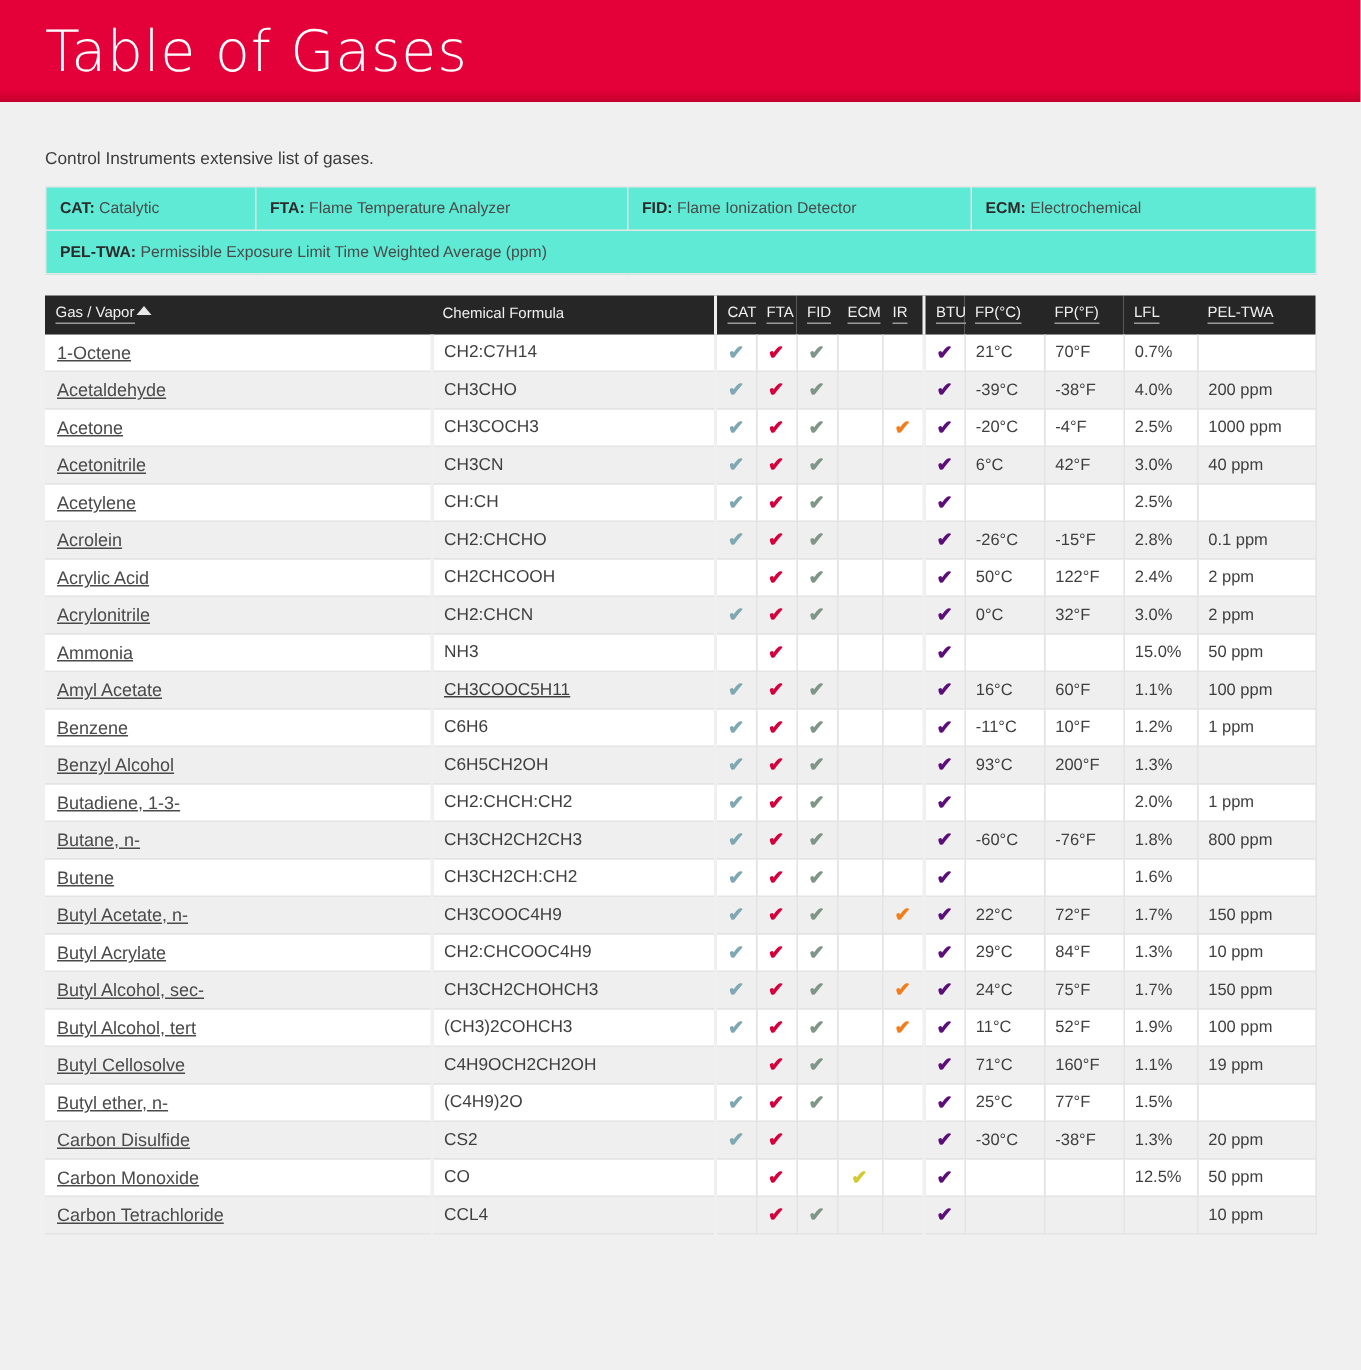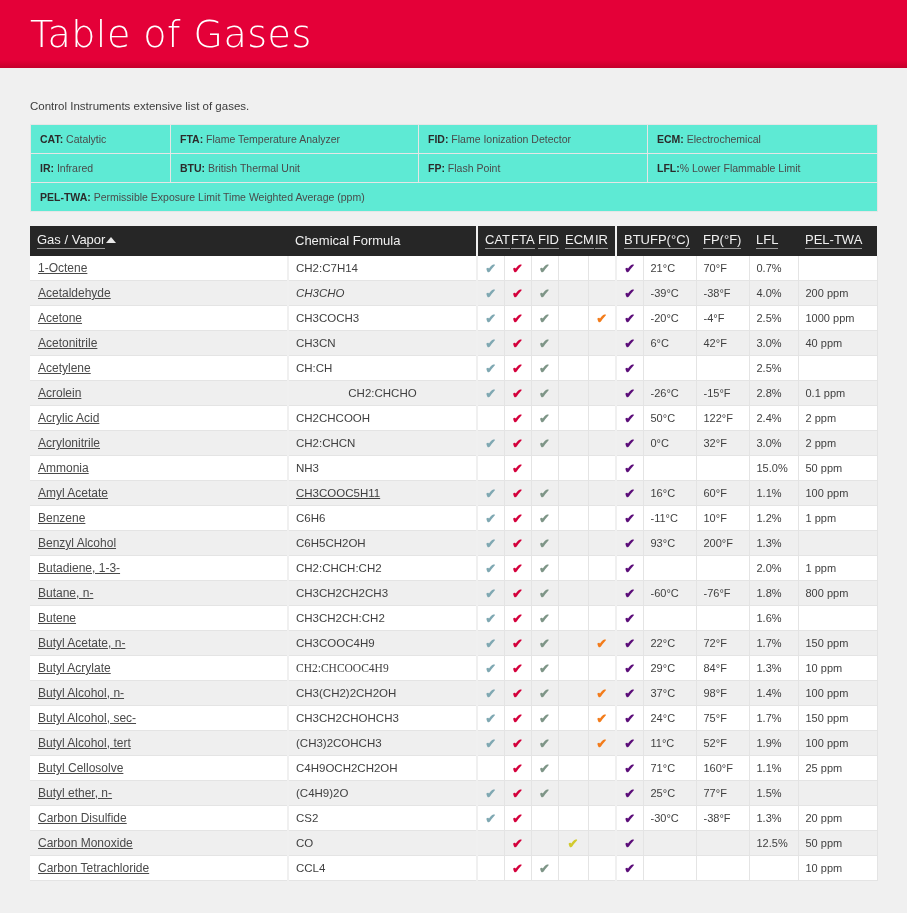--- a/index.html
+++ b/index.html
@@ -173,12 +173,6 @@
           <td><b>FTA:</b><span> Flame Temperature Analyzer</span></td>
           <td><b>FID:</b><span> Flame Ionization Detector</span></td>
           <td><b>ECM:</b><span> Electrochemical</span></td>
-        </tr>
-        <tr>
-          <td><b>IR:</b><span> Infrared</span></td>
-          <td><b>BTU:</b><span> British Thermal Unit</span></td>
-          <td><b>FP:</b><span> Flash Point</span></td>
-          <td><b>LFL:</b><span>% Lower Flammable Limit</span></td>
         </tr>
         <tr>
           <td colspan="4"><b>PEL-TWA:</b><span> Permissible Exposure Limit Time Weighted Average (ppm)</span></td>

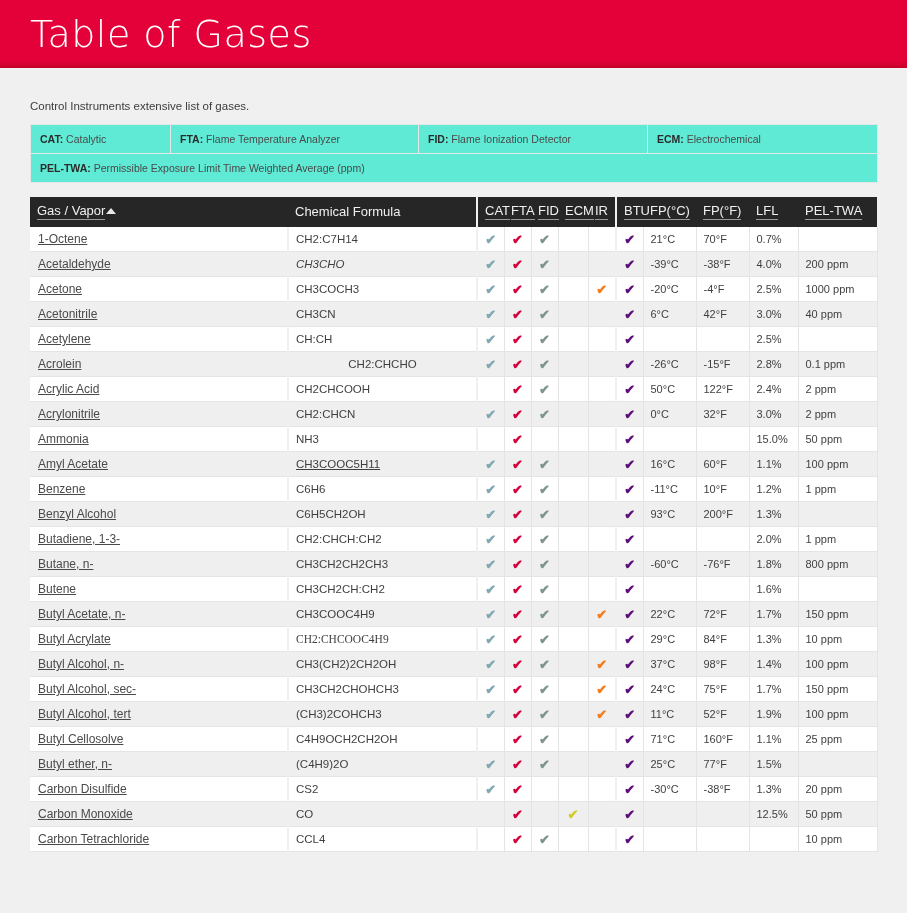--- a/index.html
+++ b/index.html
@@ -78,7 +78,7 @@
   #gas-table thead th {
     background: #262626;
     color: #f0f0f0;
-    font-size: 13px;
+    font-size: 10px;
     font-weight: normal;
     text-align: left;
     padding: 6px 7px 7px 7px;

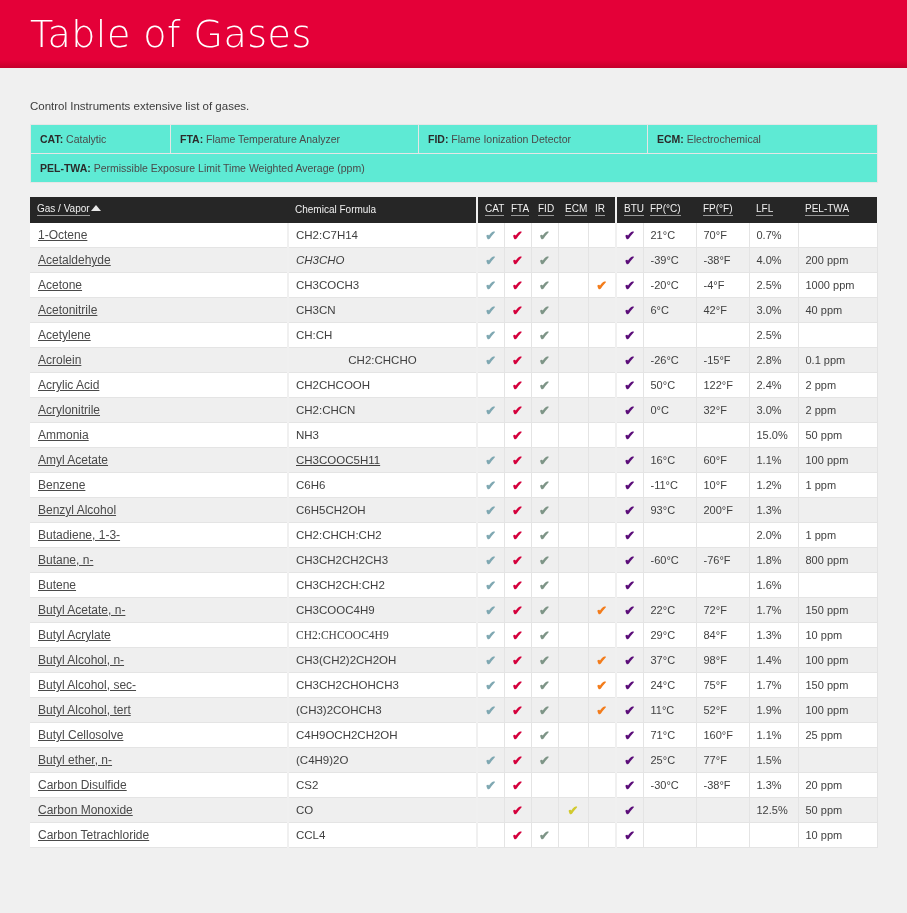--- a/index.html
+++ b/index.html
@@ -228,7 +228,7 @@
         </tr>
         <tr>
           <td class="gasname"><a href="#">Acetaldehyde</a></td>
-          <td style="border-right: 2px solid rgb(240, 240, 240); font-style: italic;">CH3CHO</td>
+          <td style="border-right: 2px solid rgb(240, 240, 240);">CH3CHO</td>
           <td class="chk"><span class="tick cat">✔</span></td>
           <td class="chk"><span class="tick fta">✔</span></td>
           <td class="chk"><span class="tick fid">✔</span></td>

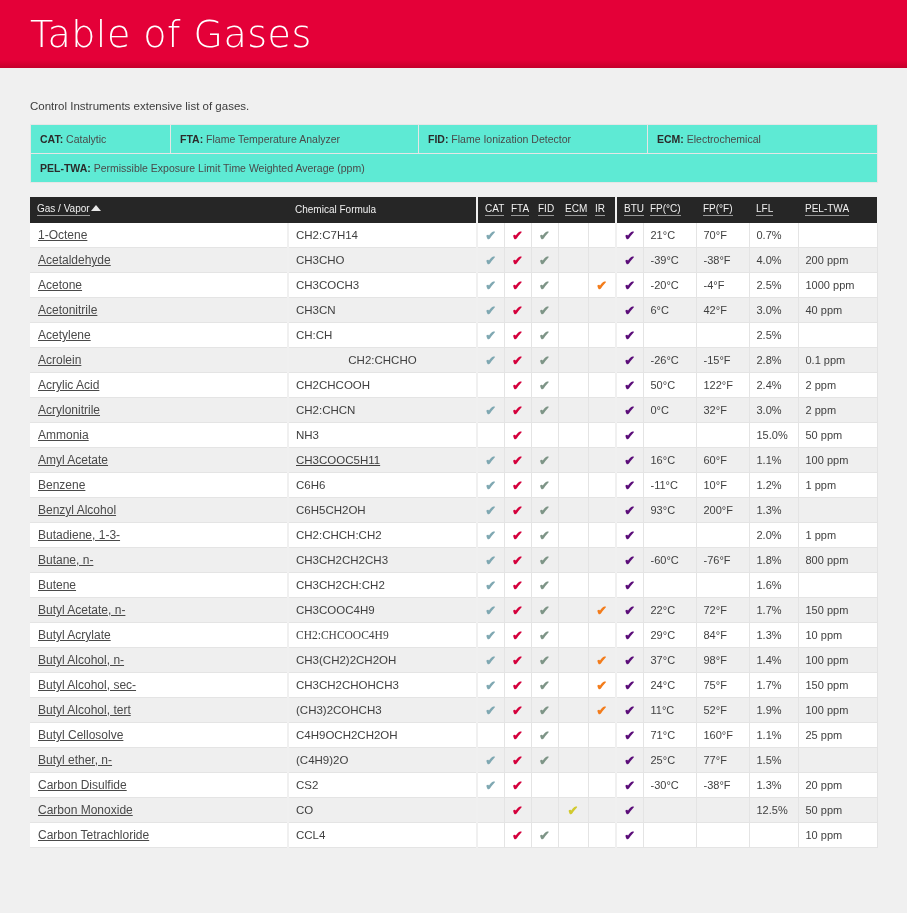--- a/index.html
+++ b/index.html
@@ -284,7 +284,7 @@
         </tr>
         <tr>
           <td class="gasname"><a href="#">Acrolein</a></td>
-          <td style="border-right: 2px solid rgb(240, 240, 240); text-align: center;">CH2:CHCHO</td>
+          <td style="border-right: 2px solid rgb(240, 240, 240);">CH2:CHCHO</td>
           <td class="chk"><span class="tick cat">✔</span></td>
           <td class="chk"><span class="tick fta">✔</span></td>
           <td class="chk"><span class="tick fid">✔</span></td>

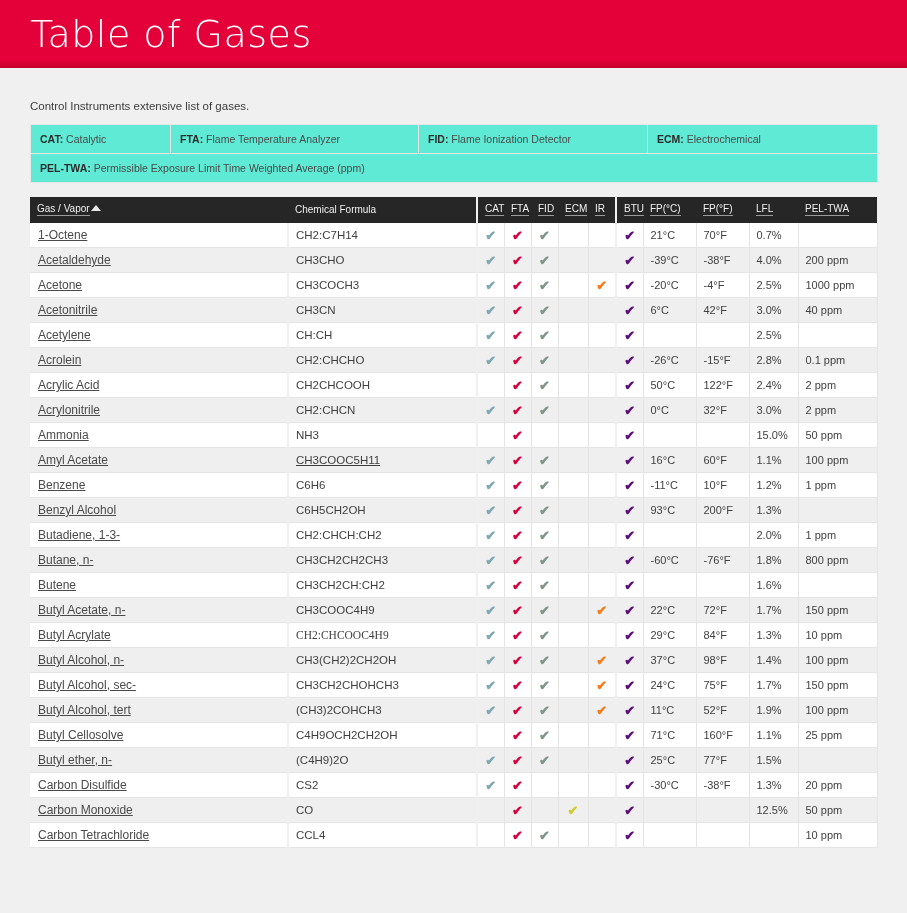--- a/index.html
+++ b/index.html
@@ -438,7 +438,7 @@
         </tr>
         <tr>
           <td class="gasname"><a href="#">Butyl Acrylate</a></td>
-          <td style="border-right: 2px solid rgb(240, 240, 240); font-family: Liberation Serif, serif;">CH2:CHCOOC4H9</td>
+          <td style="border-right: 2px solid rgb(240, 240, 240);">CH2:CHCOOC4H9</td>
           <td class="chk"><span class="tick cat">✔</span></td>
           <td class="chk"><span class="tick fta">✔</span></td>
           <td class="chk"><span class="tick fid">✔</span></td>

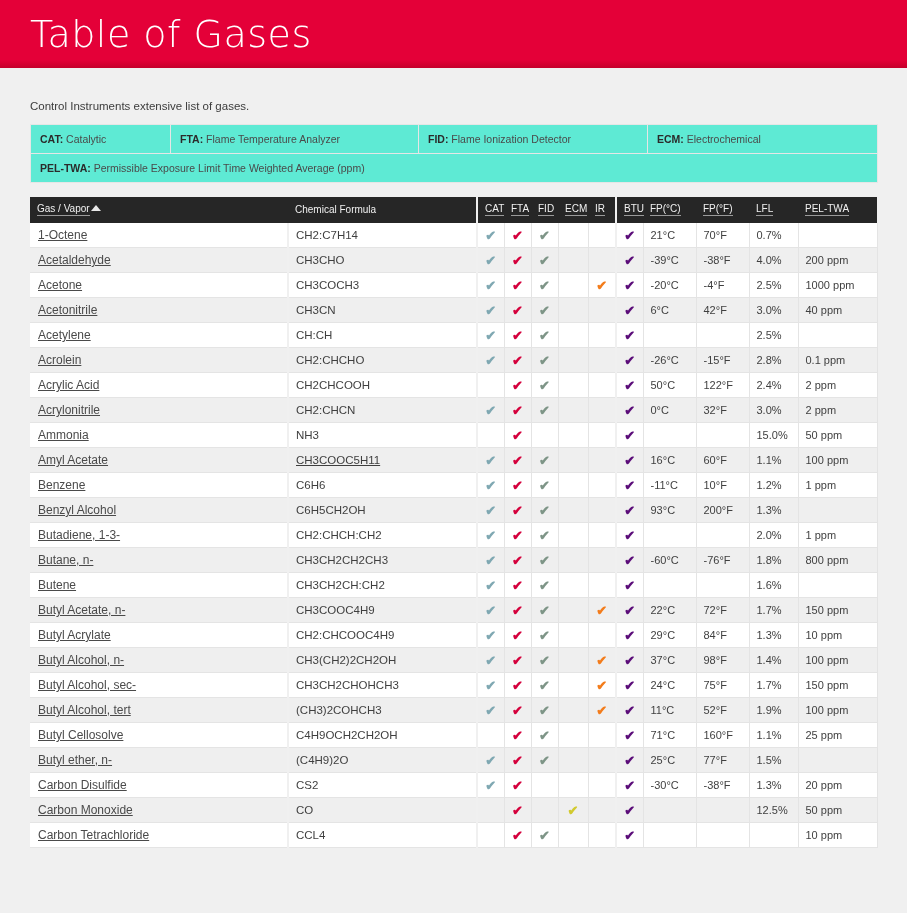--- a/index.html
+++ b/index.html
@@ -451,20 +451,6 @@
           <td class="num">10 ppm</td>
         </tr>
         <tr>
-          <td class="gasname"><a href="#">Butyl Alcohol, n-</a></td>
-          <td style="border-right: 2px solid rgb(240, 240, 240);">CH3(CH2)2CH2OH</td>
-          <td class="chk"><span class="tick cat">✔</span></td>
-          <td class="chk"><span class="tick fta">✔</span></td>
-          <td class="chk"><span class="tick fid">✔</span></td>
-          <td class="chk"></td>
-          <td class="chk"><span class="tick ir">✔</span></td>
-          <td class="chk" style="border-left: 2px solid rgb(240, 240, 240);"><span class="tick btu">✔</span></td>
-          <td class="num">37°C</td>
-          <td class="num">98°F</td>
-          <td class="num">1.4%</td>
-          <td class="num">100 ppm</td>
-        </tr>
-        <tr>
           <td class="gasname"><a href="#">Butyl Alcohol, sec-</a></td>
           <td style="border-right: 2px solid rgb(240, 240, 240);">CH3CH2CHOHCH3</td>
           <td class="chk"><span class="tick cat">✔</span></td>

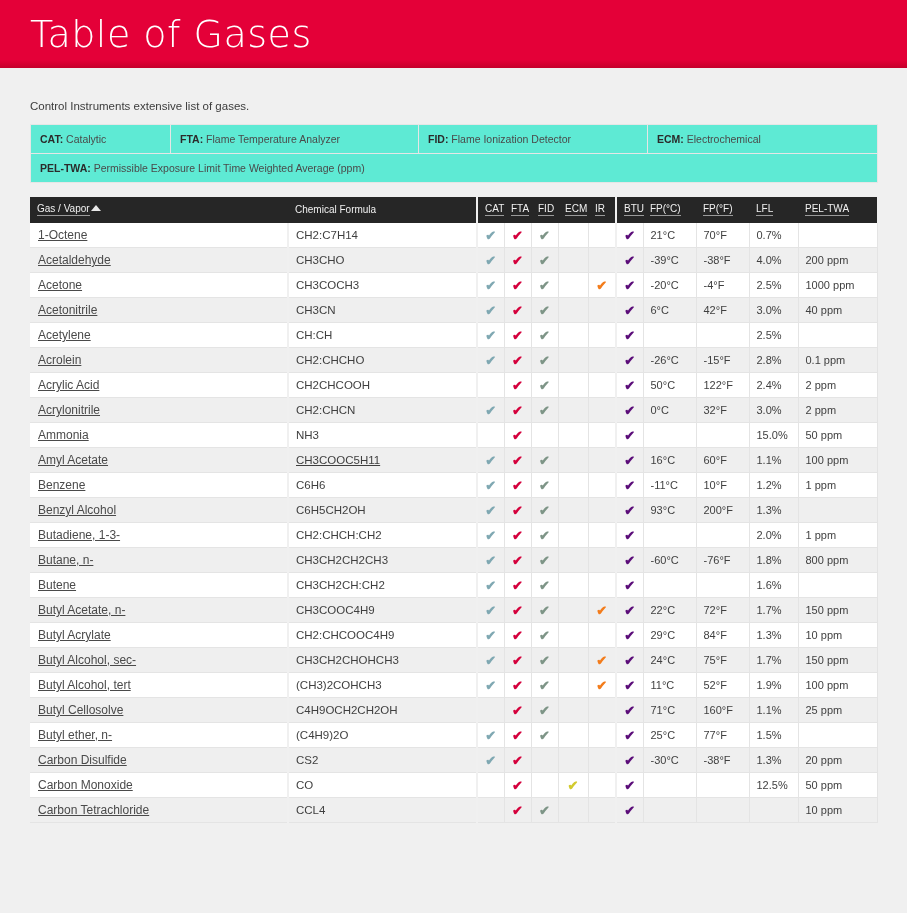--- a/index.html
+++ b/index.html
@@ -490,7 +490,7 @@
           <td class="num">71°C</td>
           <td class="num">160°F</td>
           <td class="num">1.1%</td>
-          <td class="num">25 ppm</td>
+          <td class="num">19 ppm</td>
         </tr>
         <tr>
           <td class="gasname"><a href="#">Butyl ether, n-</a></td>

